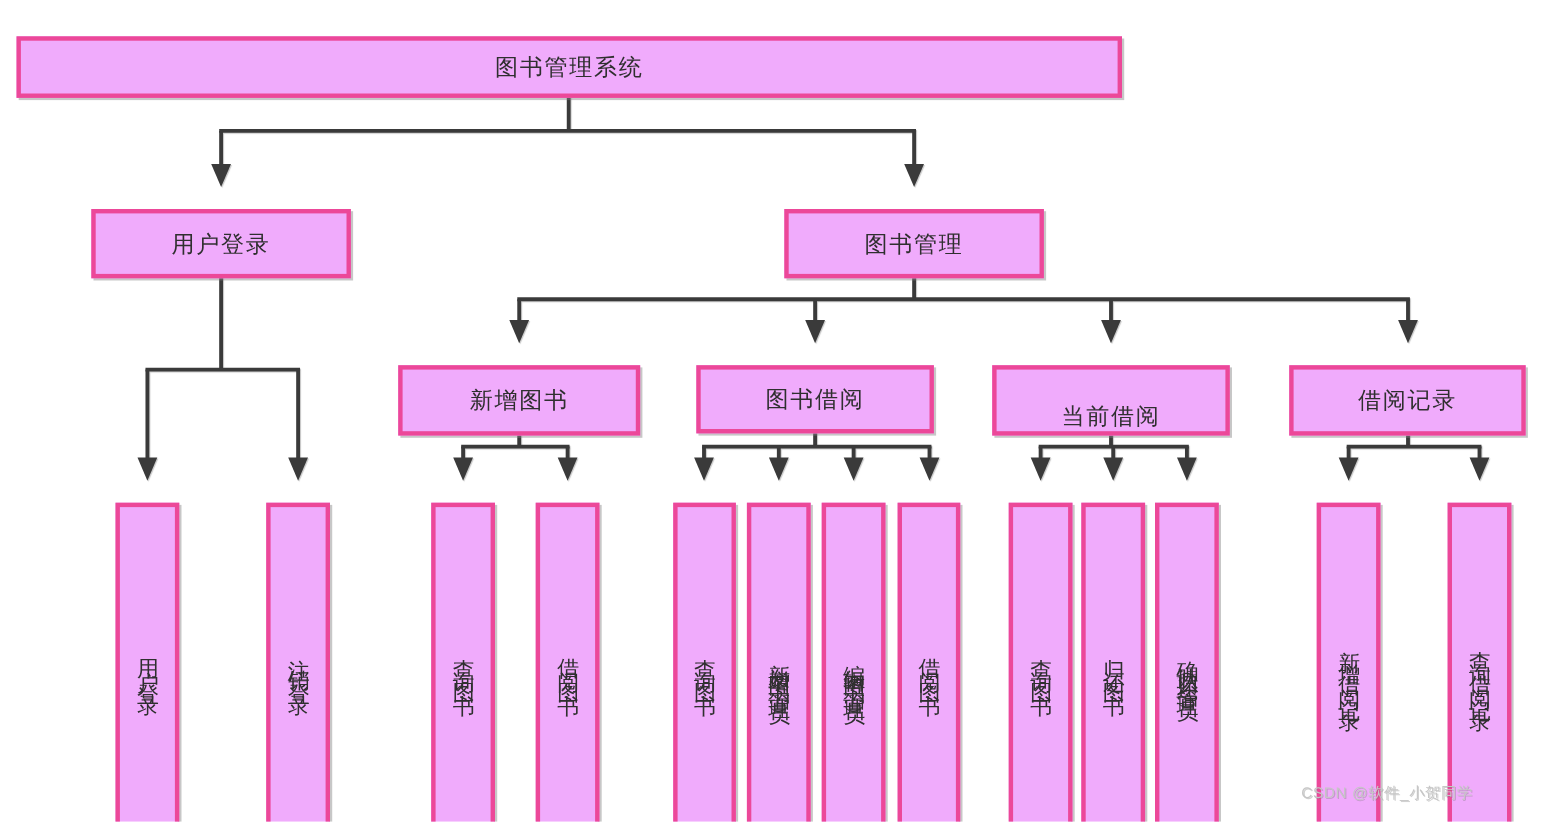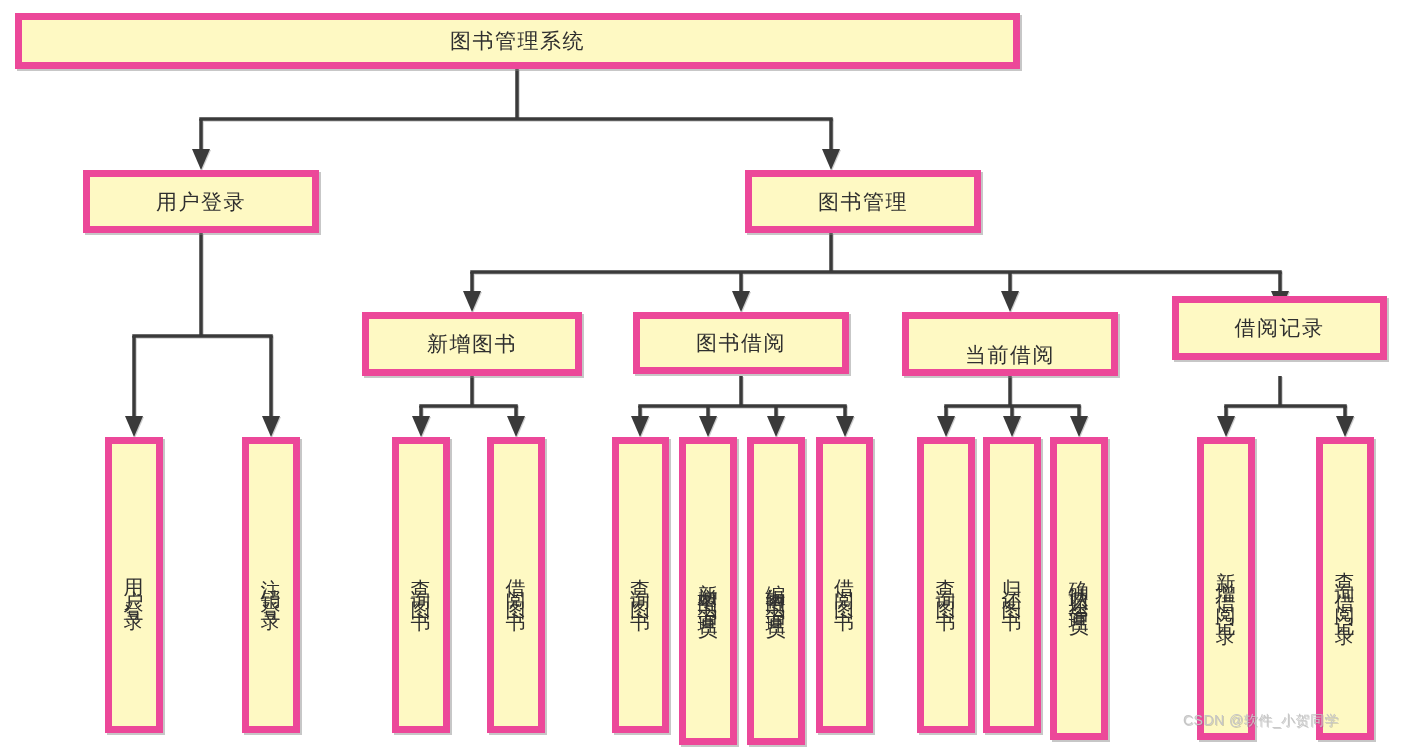--- a/index.html
+++ b/index.html
@@ -20,13 +20,14 @@
   .box {
     position: absolute;
     box-sizing: border-box;
-    background: #fef9c3;
-    border: 7px solid #ec4899;
+    background: #f0abfc;
+    border: 4px solid #ec4899;
     box-shadow: 2px 2px 0 rgba(130,130,130,0.45);
     display: flex;
     align-items: center;
     justify-content: center;
     z-index: 2;
+    margin-top: 20px;
   }
   .box.h span {
     font-size: 21px;

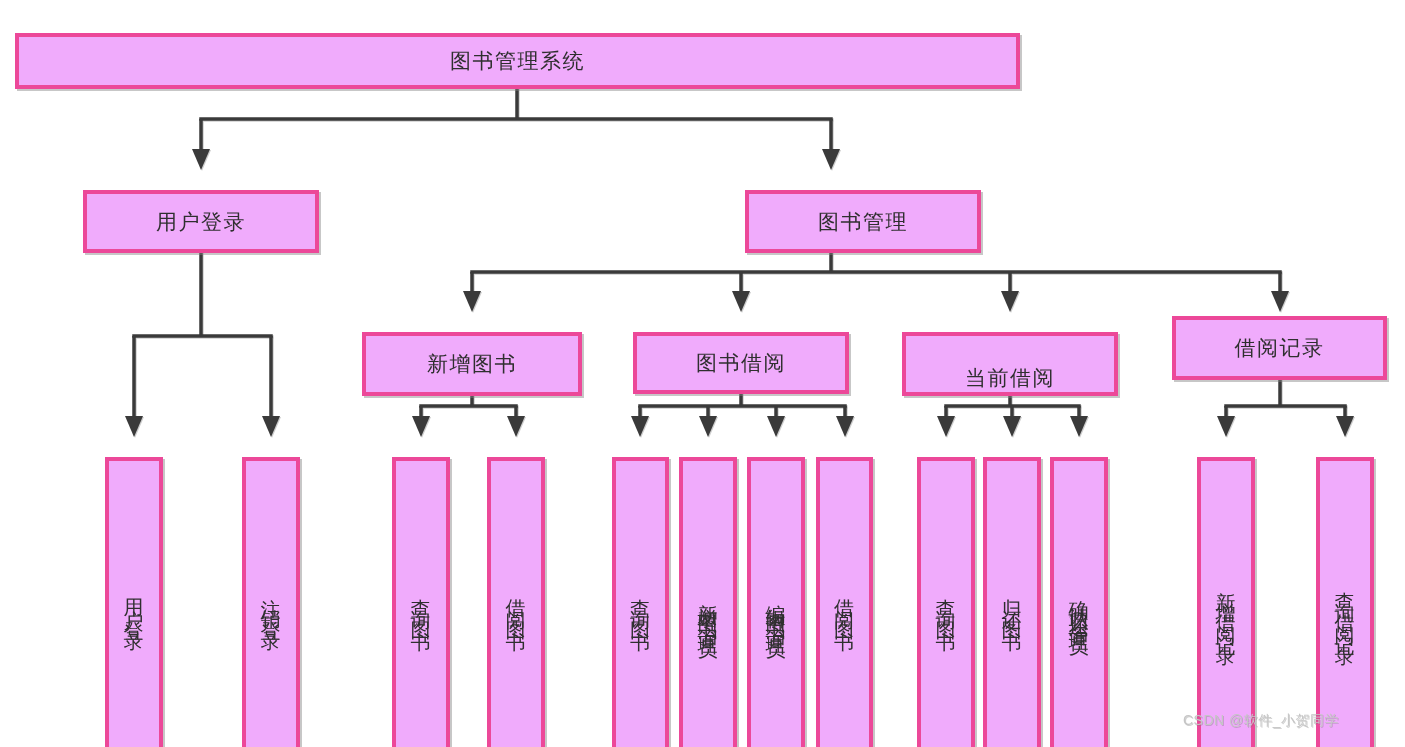--- a/index.html
+++ b/index.html
@@ -124,7 +124,7 @@
   <div class="box h" style="left:83px; top:170px; width:236px; height:63px;">
     <span>用户登录</span>
   </div>
-  <div class="box h" style="left:745px; top:170px; width:236px; height:63px;text-align:center;">
+  <div class="box h" style="left:713px; top:170px; width:236px; height:63px;text-align:center;">
     <span>图书管理</span>
   </div>
 

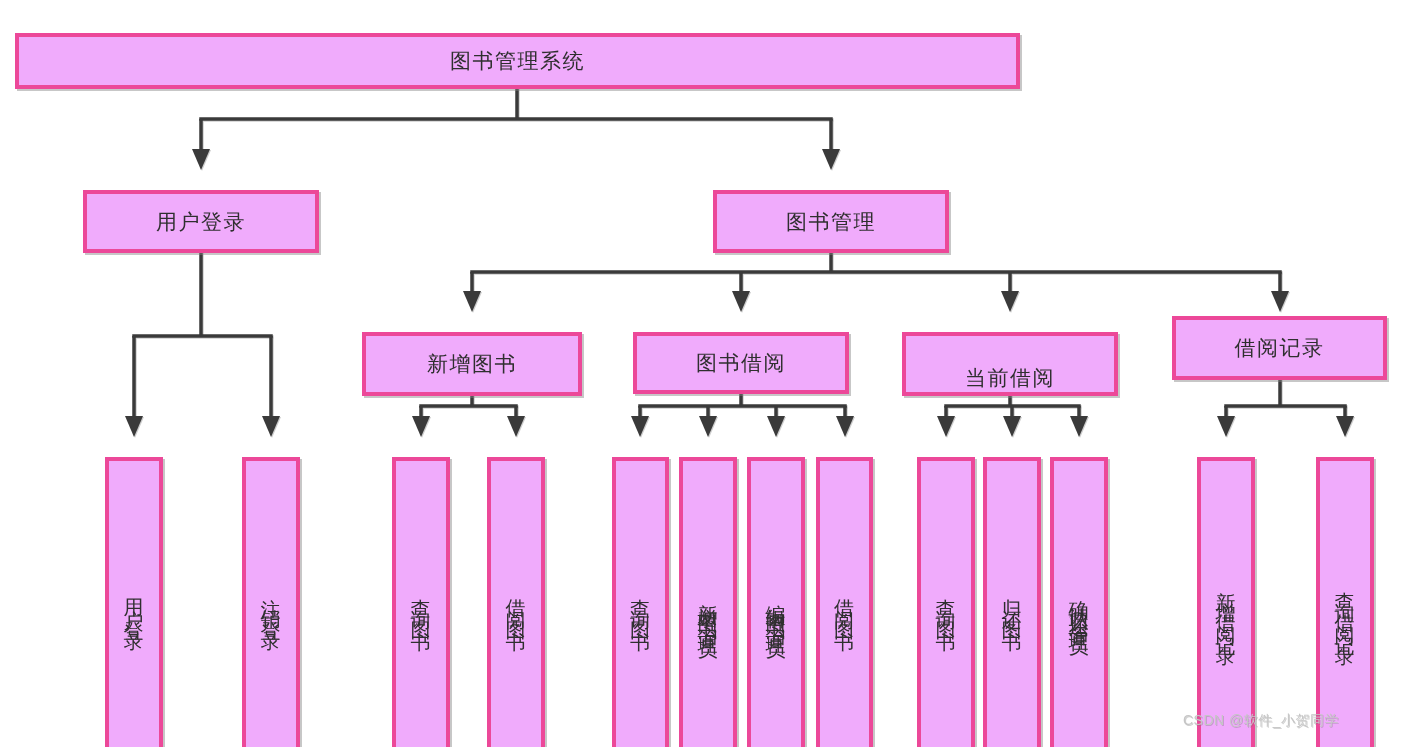--- a/index.html
+++ b/index.html
@@ -137,7 +137,7 @@
   <div class="box h" style="left:902px; top:312px; width:216px; height:64px;align-items:flex-end;">
     <span>当前借阅</span>
   </div>
-  <div class="box h" style="left:1172px; top:296px; width:215px; height:64px;">
+  <div class="box h" style="left:1172px; top:312px; width:215px; height:64px;">
     <span>借阅记录</span>
   </div>
 

